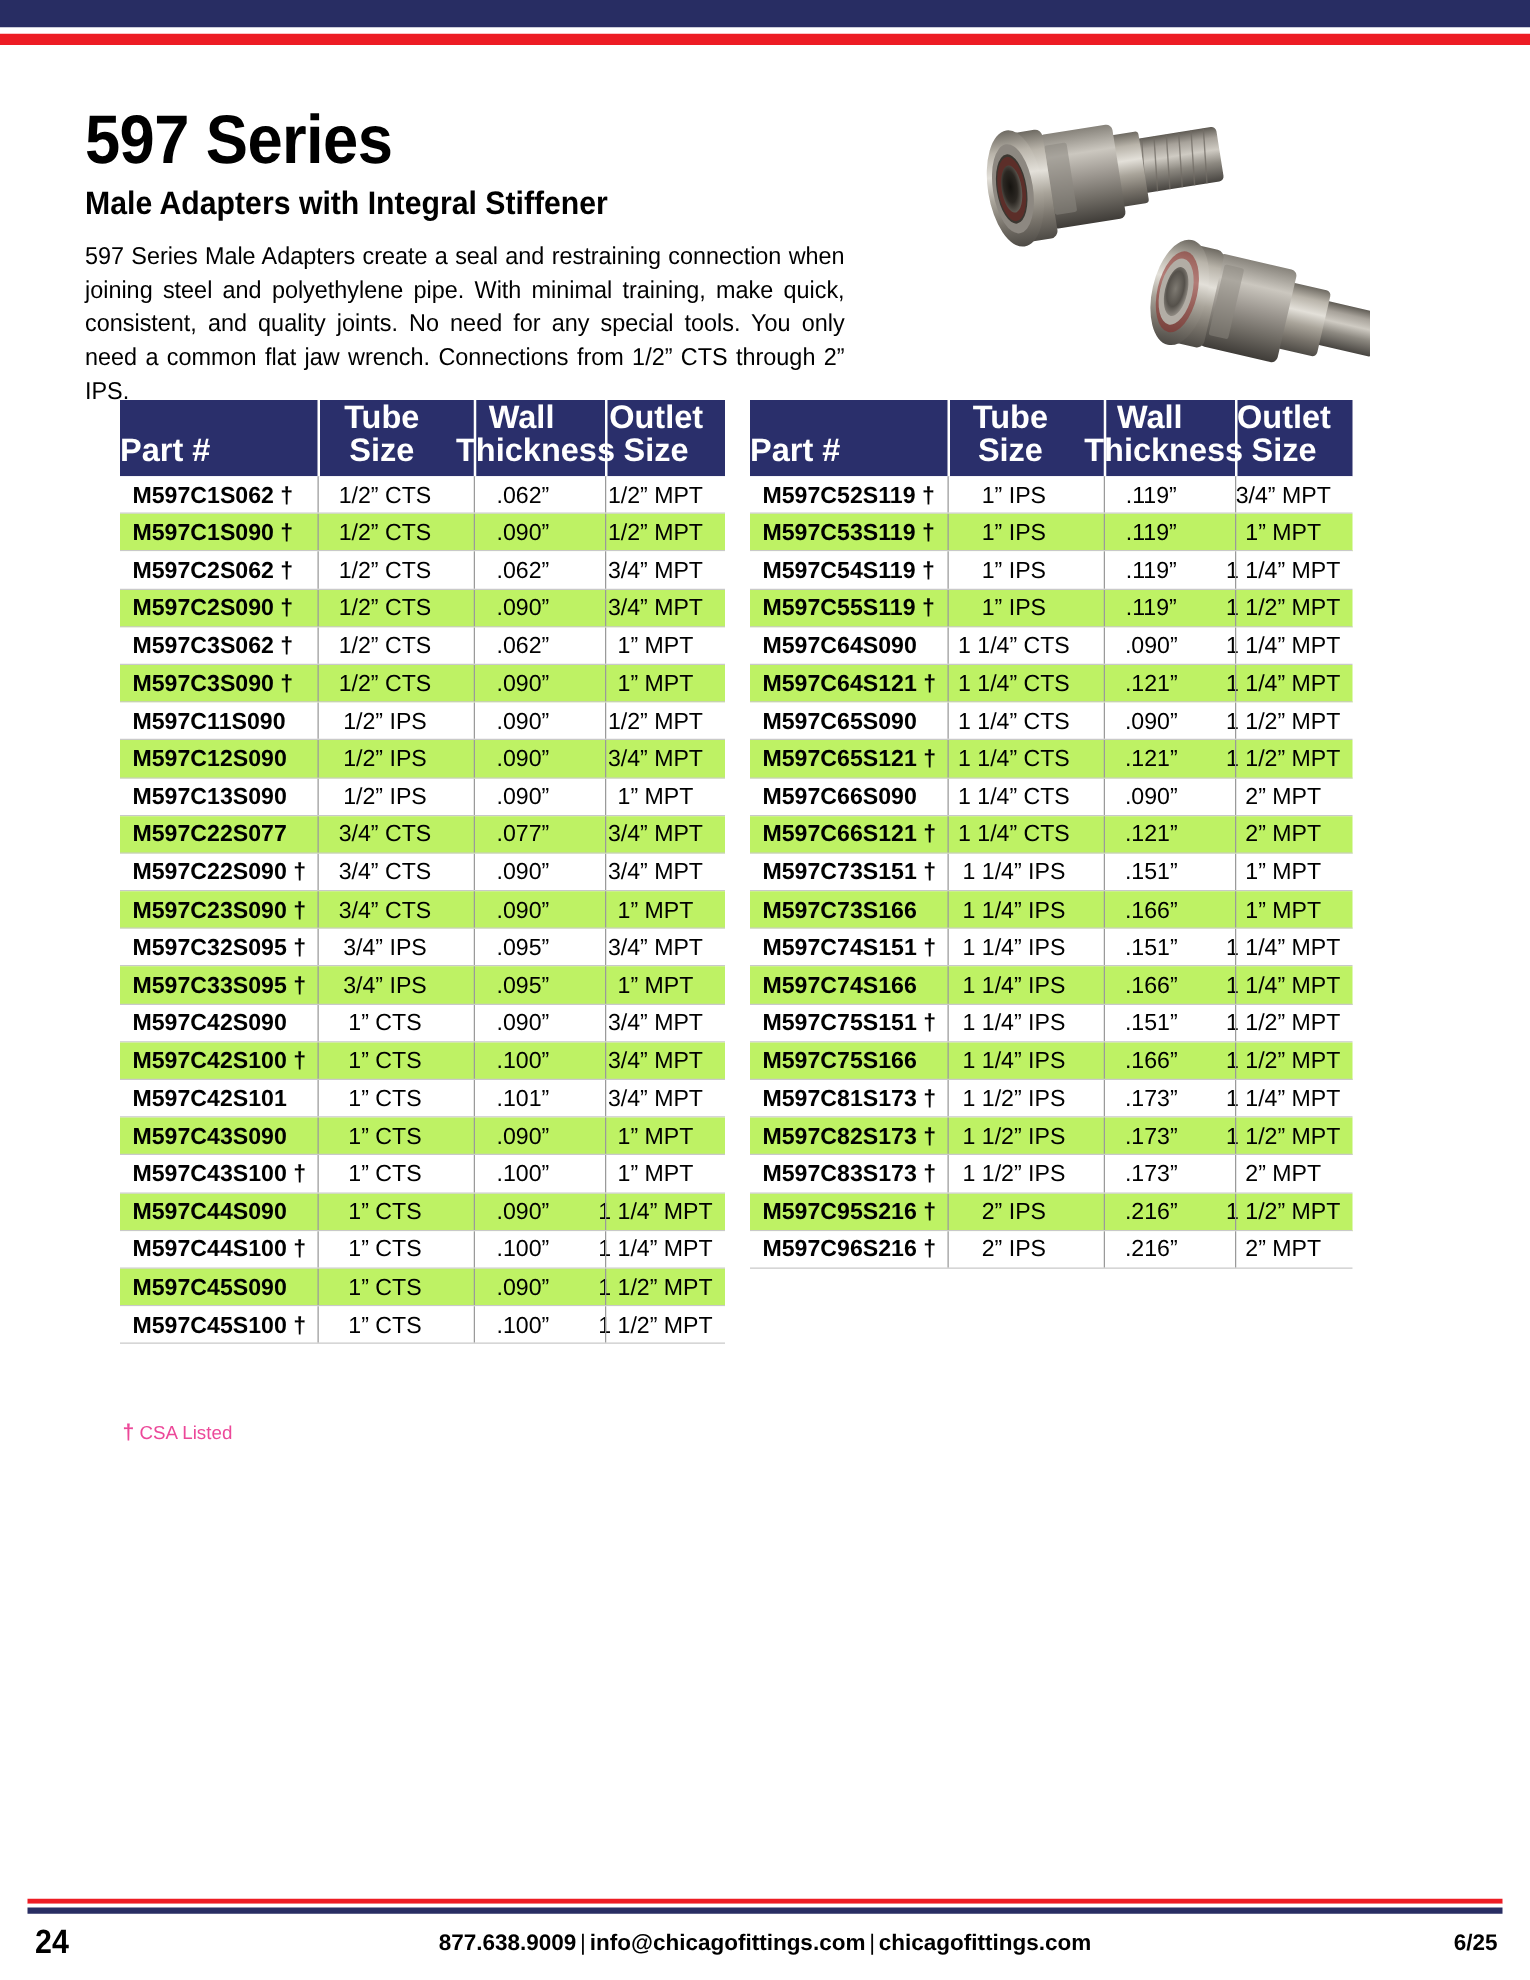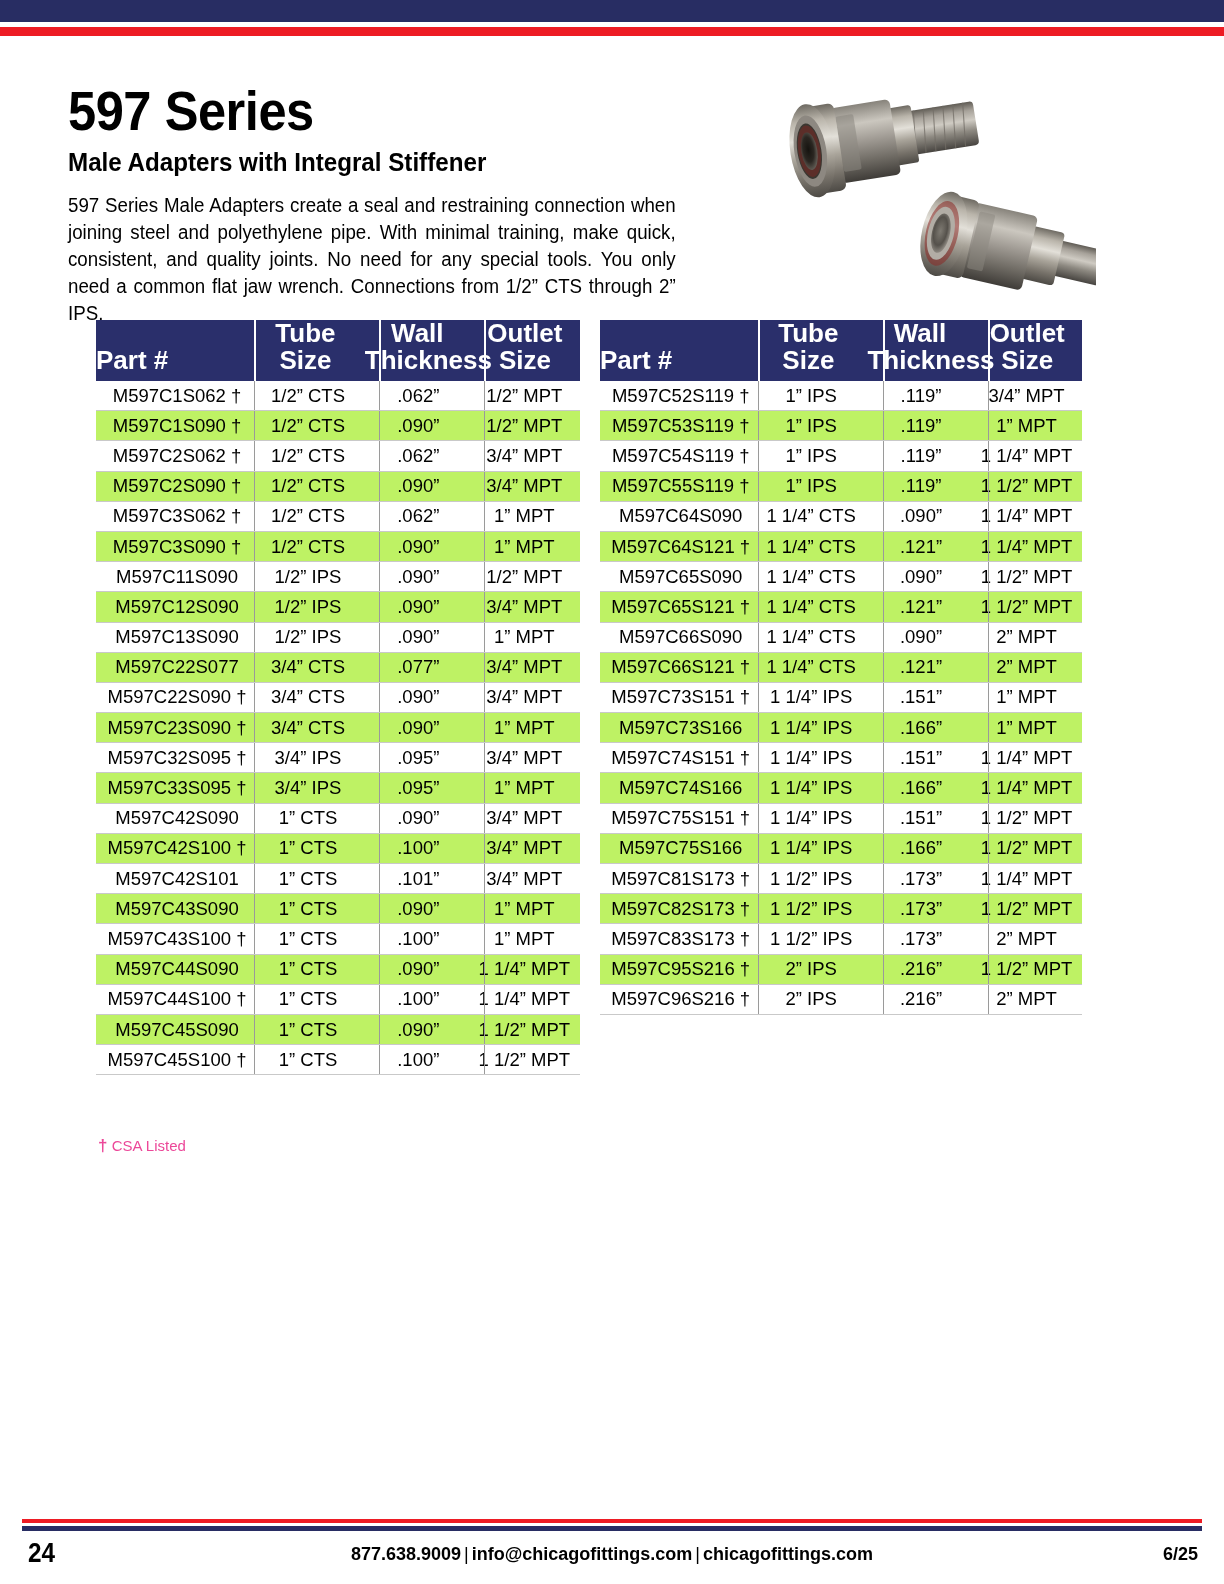--- a/index.html
+++ b/index.html
@@ -138,8 +138,9 @@
     overflow: hidden;
   }
   .row .cell.partcol {
-    text-align: center;
+    text-align: left;
     padding-left: 10px;
+    font-weight: bold;
   }
   .row .vsep {
     position: absolute;

